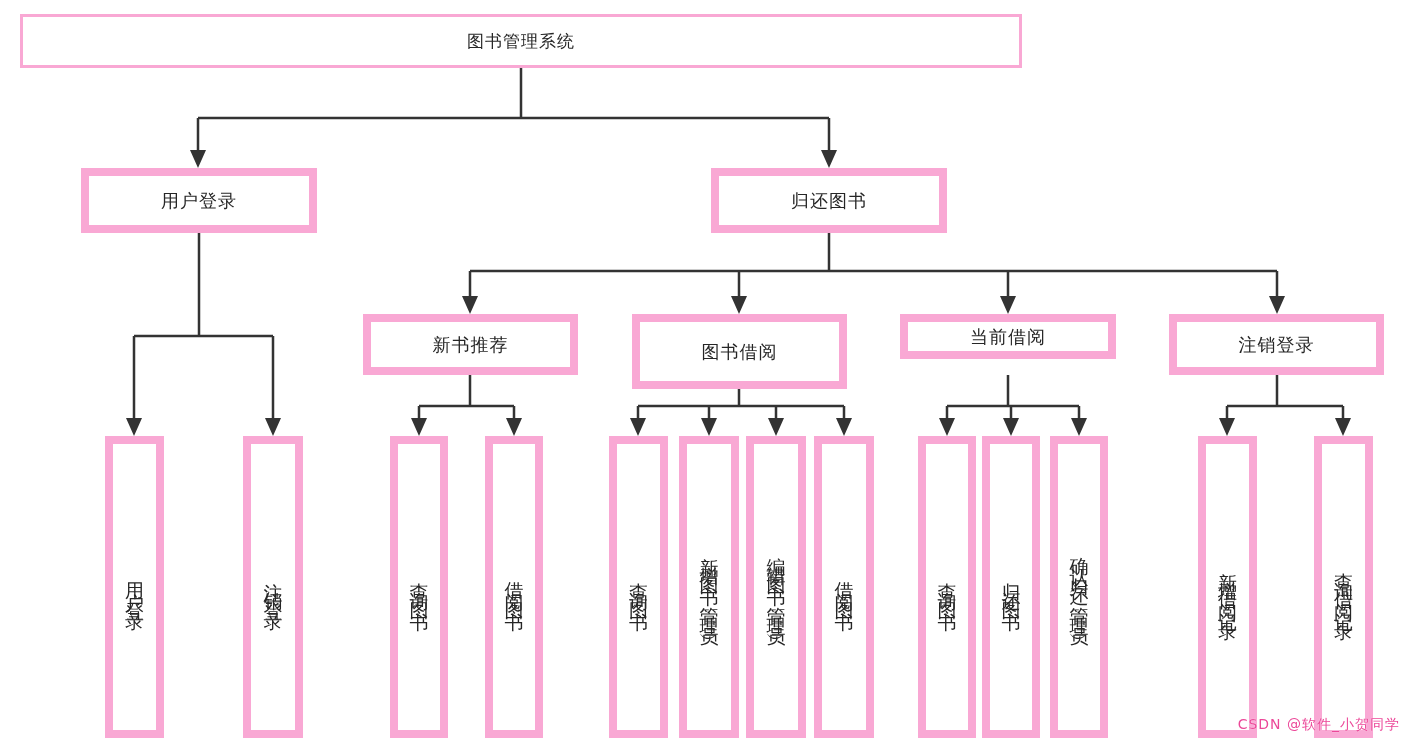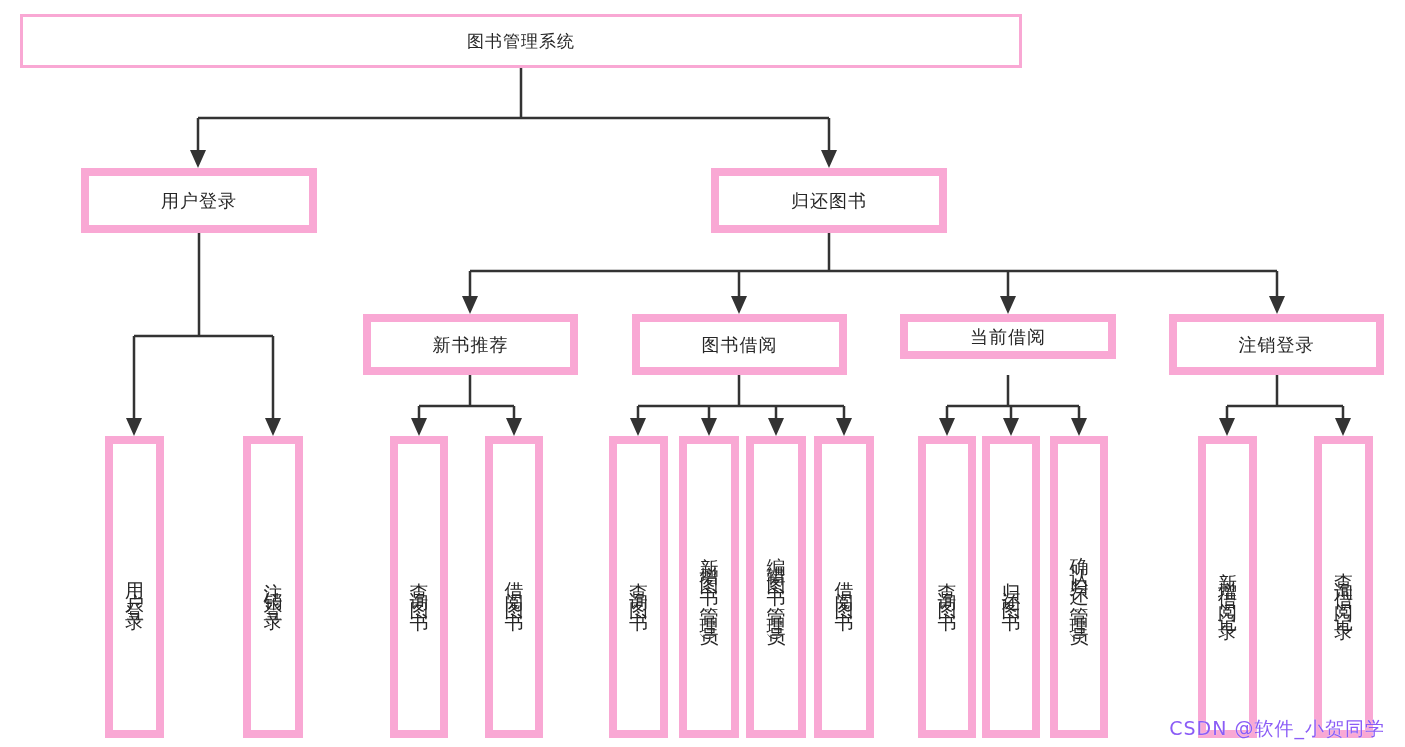--- a/index.html
+++ b/index.html
@@ -90,7 +90,7 @@
   <div class="node" style="left:363px; top:314px; width:215px; height:61px;text-align:center;">
     <span class="h-label">新书推荐</span>
   </div>
-  <div class="node" style="left:632px; top:314px; width:215px; height:61px;">
+  <div class="node" style="left:632px; top:314px; width:215px; height:75px;">
     <span class="h-label">图书借阅</span>
   </div>
   <div class="node" style="left:900px; top:314px; width:216px; height:45px;">

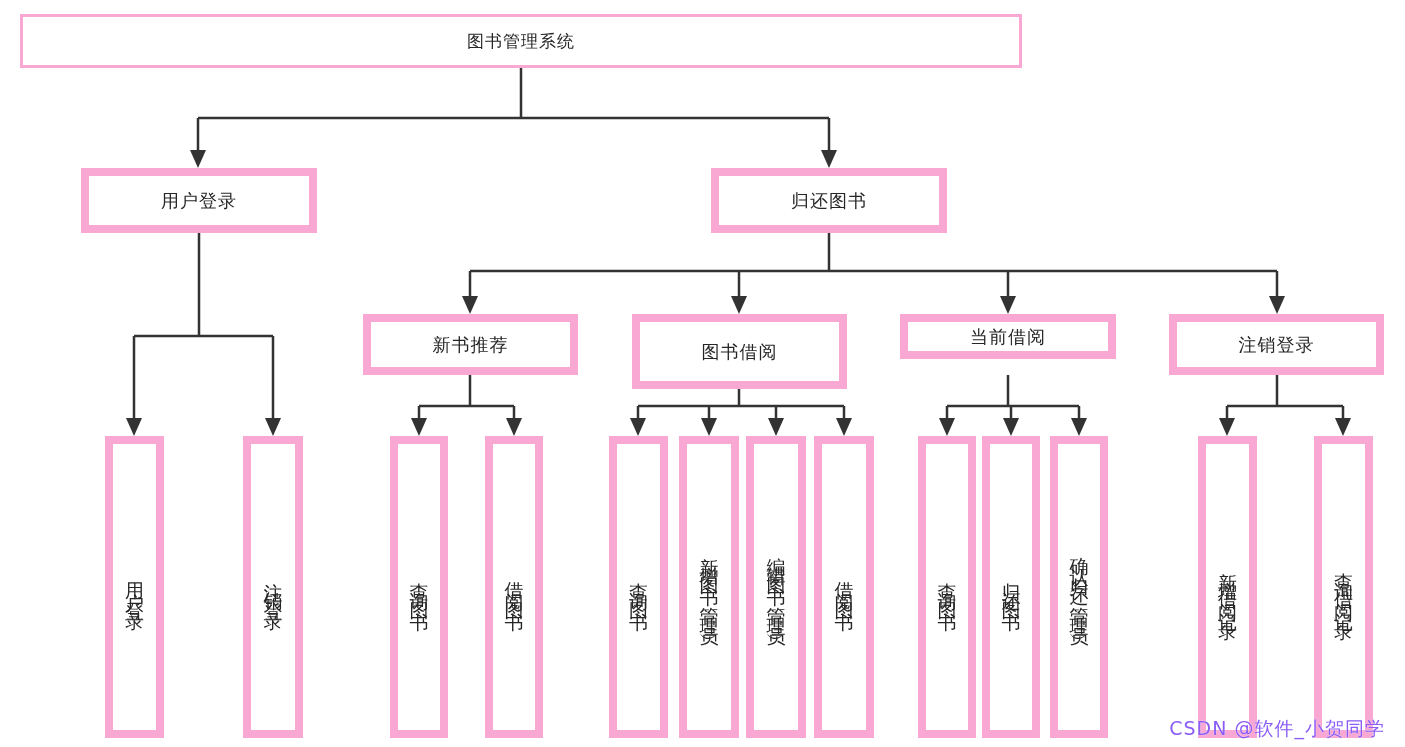--- a/index.html
+++ b/index.html
@@ -45,9 +45,9 @@
   #watermark {
     position: absolute;
     top: 716px;
-    right: 20px;
-    font-size: 19px;
-    color: #8b5cf6;
+    right: 5px;
+    font-size: 14px;
+    color: #ec4899;
     letter-spacing: 1px;
     white-space: nowrap;
     z-index: 5;

